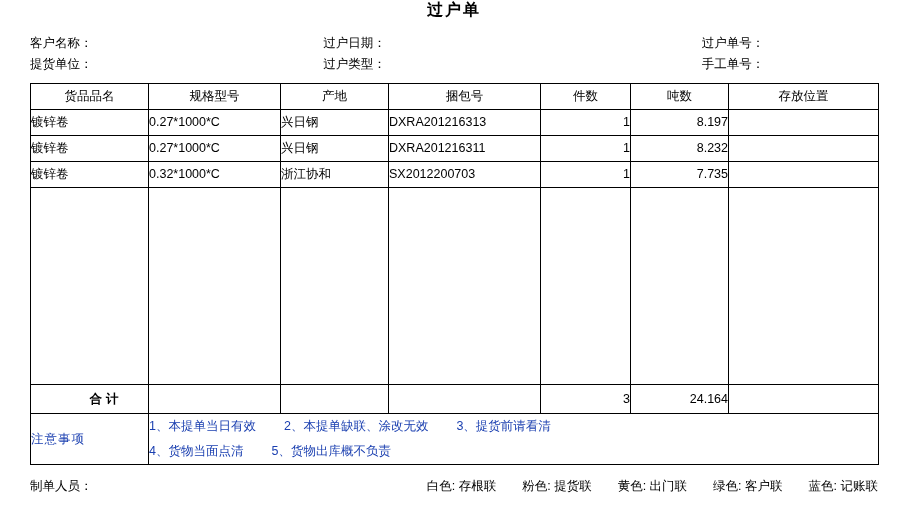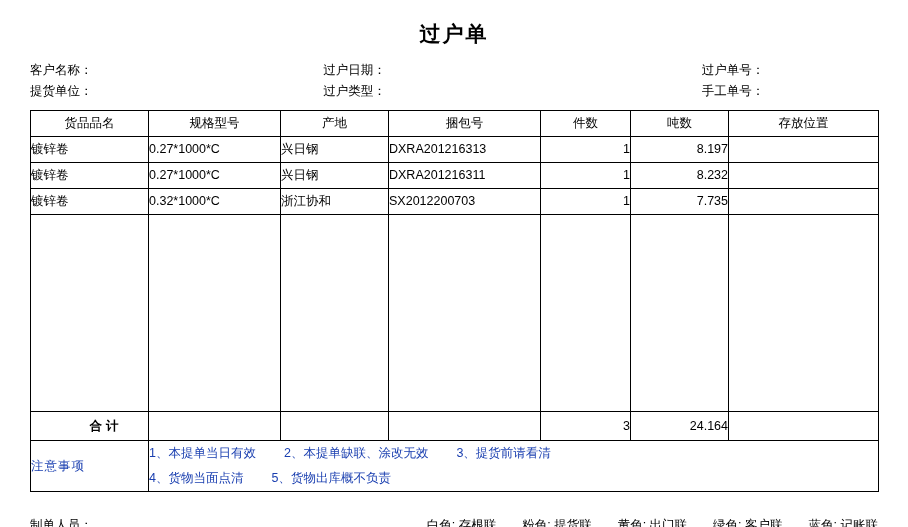--- a/index.html
+++ b/index.html
@@ -22,10 +22,9 @@
   }
   .title {
     text-align: center;
-    font-size: 21px;
+    font-size: 16px;
     font-weight: bold;
     letter-spacing: 2px;
-    padding-top: 20px;
     padding-bottom: 14px;
   }
   .meta {

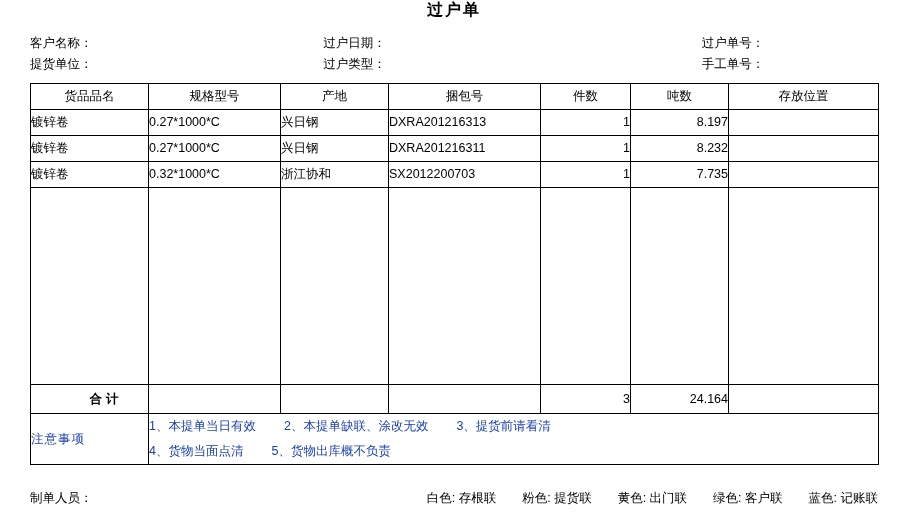--- a/index.html
+++ b/index.html
@@ -47,7 +47,7 @@
     border-collapse: collapse;
     table-layout: fixed;
     width: 848px;
-    margin: 6px 30px 16px 30px;
+    margin: 6px 30px 4px 30px;
     font-size: 12.5px;
   }
   table.main th, table.main td {

